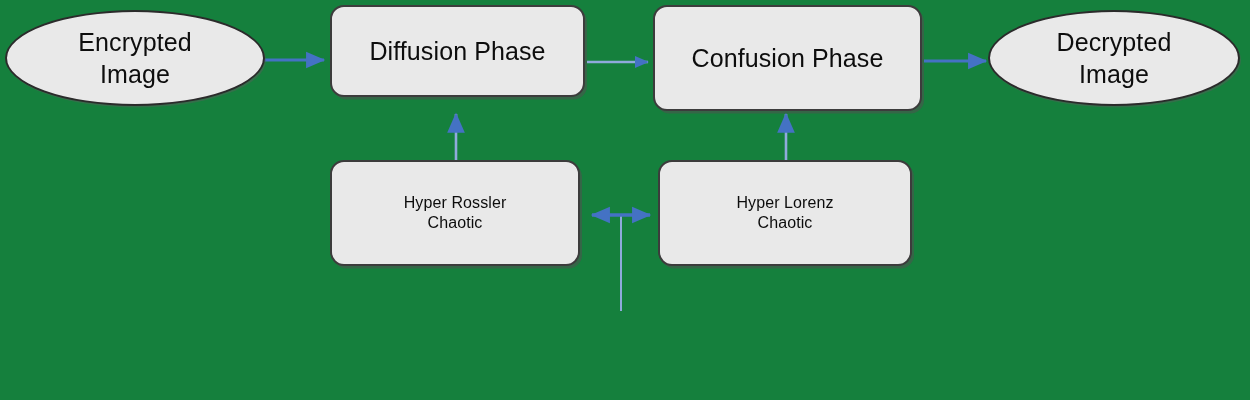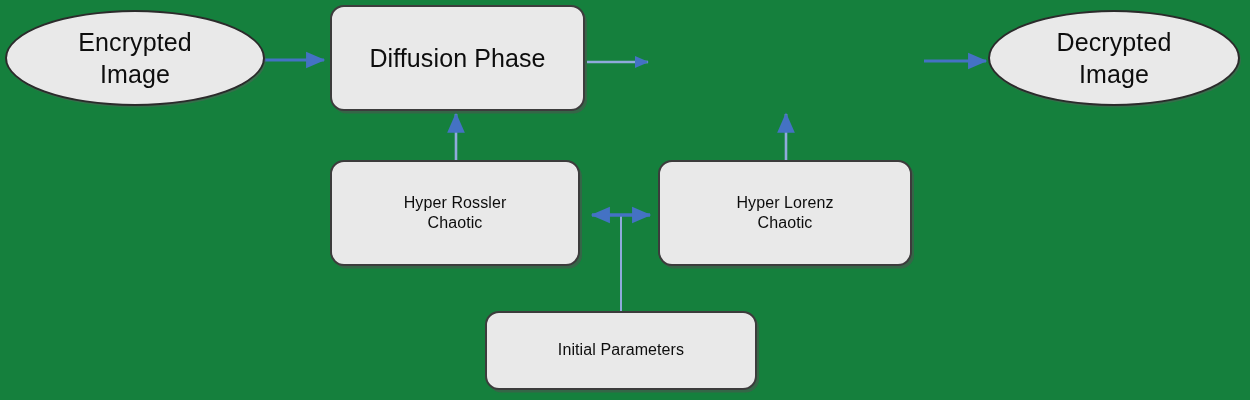--- a/index.html
+++ b/index.html
@@ -102,7 +102,7 @@
 Image</span>
   </div>
 
-  <div class="node rect" style="left:330px; top:5px; width:255px; height:106px;">
+  <div class="node rect" style="left:330px; top:5px; width:255px; height:92px;">
     <span class="lbl">Diffusion Phase</span>
   </div>
 

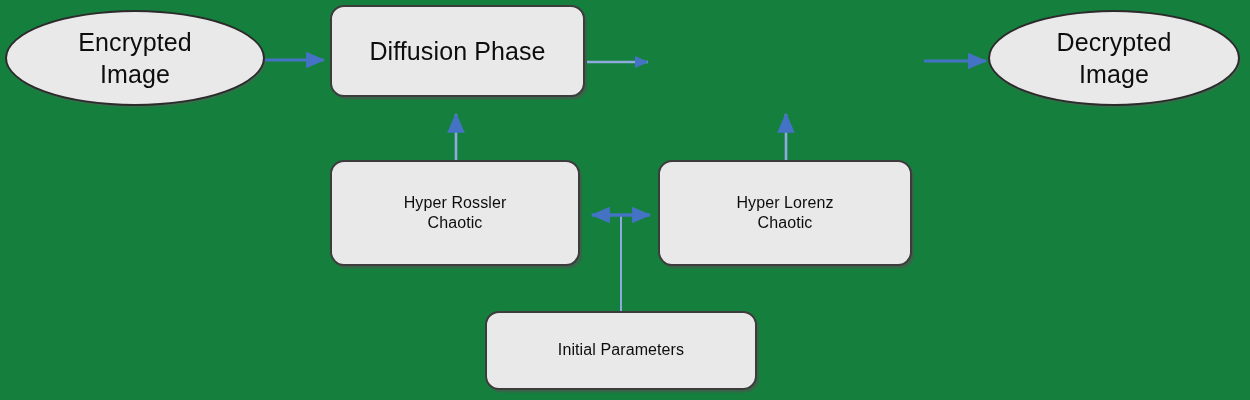--- a/index.html
+++ b/index.html
@@ -106,6 +106,9 @@
     <span class="lbl">Diffusion Phase</span>
   </div>
 
+  <div class="node rect" style="left:653px; top:5px; width:269px; height:106px;">
+    <span class="lbl">Confusion Phase</span>
+  </div>
 
   <div class="node ellipse" style="left:988px; top:10px; width:252px; height:96px;">
     <span class="lbl">Decrypted

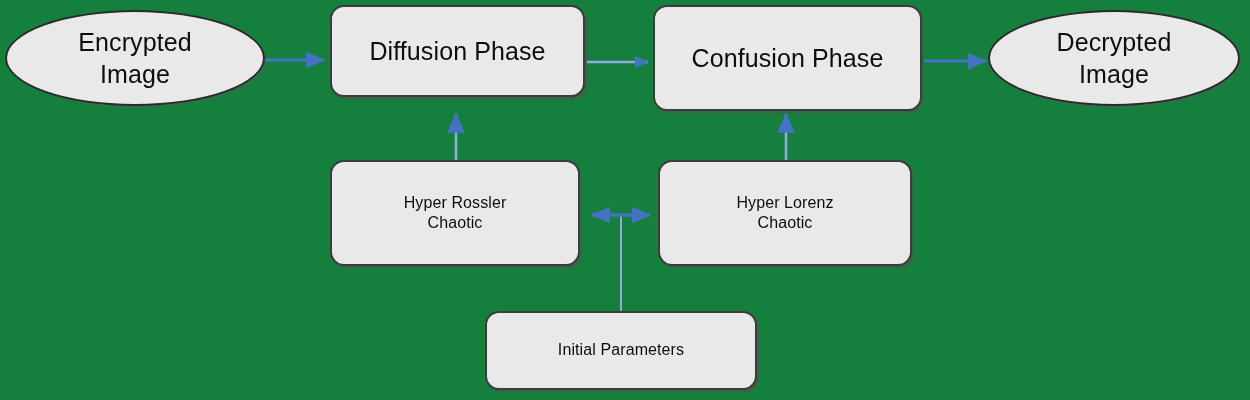--- a/index.html
+++ b/index.html
@@ -125,9 +125,6 @@
 Chaotic</span>
   </div>
 
-  <div class="node rect" style="left:485px; top:311px; width:272px; height:79px;">
-    <span class="lbl sm">Initial Parameters</span>
-  </div>
 
 </div>
 

